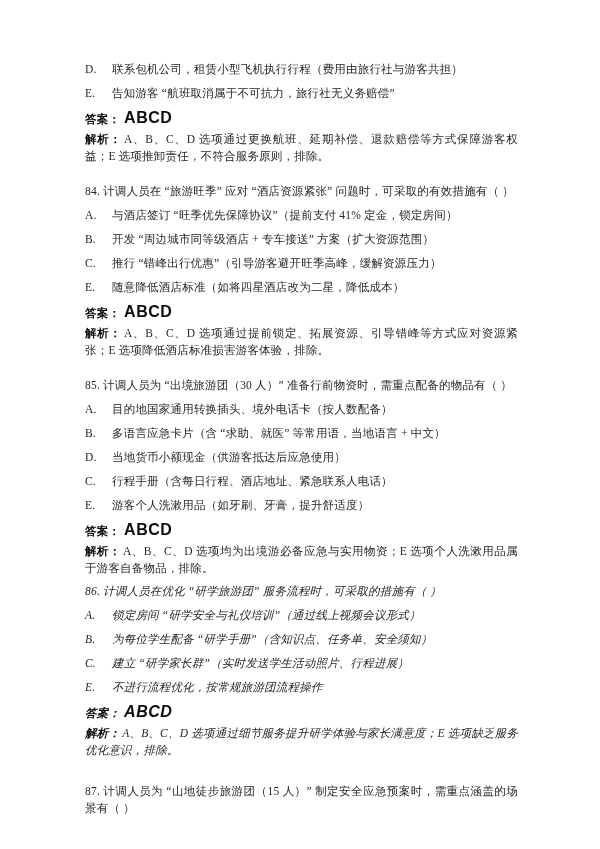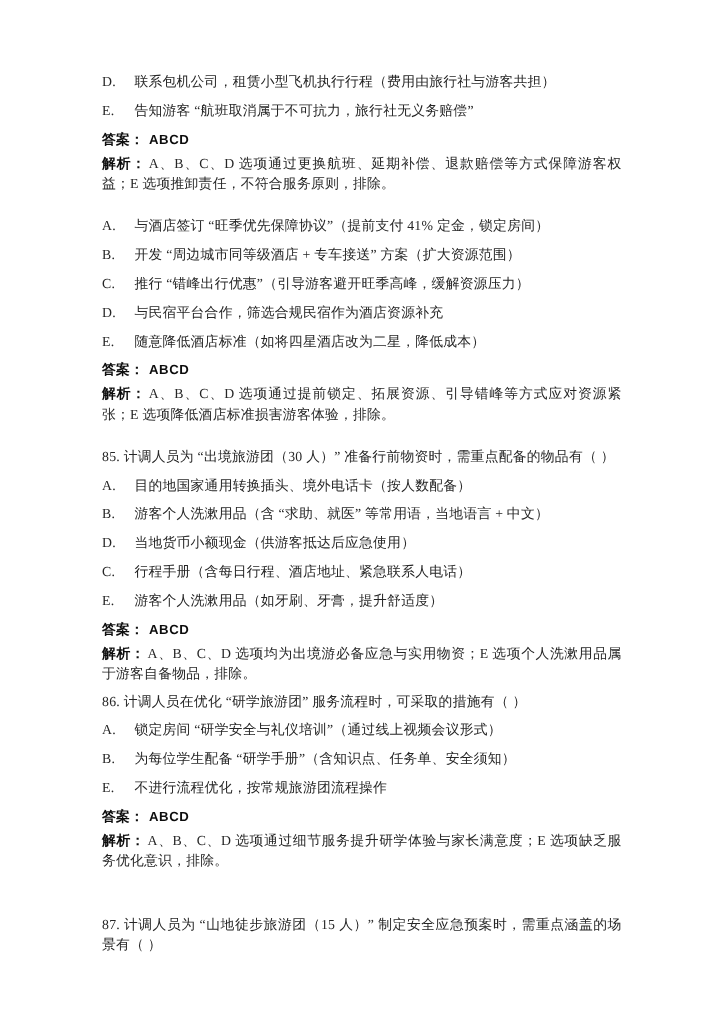--- a/index.html
+++ b/index.html
@@ -48,7 +48,7 @@
   }
   .answer-line .answer-value {
     font-family: "Liberation Sans", "DejaVu Sans", sans-serif;
-    font-size: 11px;
+    font-size: 16px;
     letter-spacing: 0.5px;
     margin-left: 4px;
   }

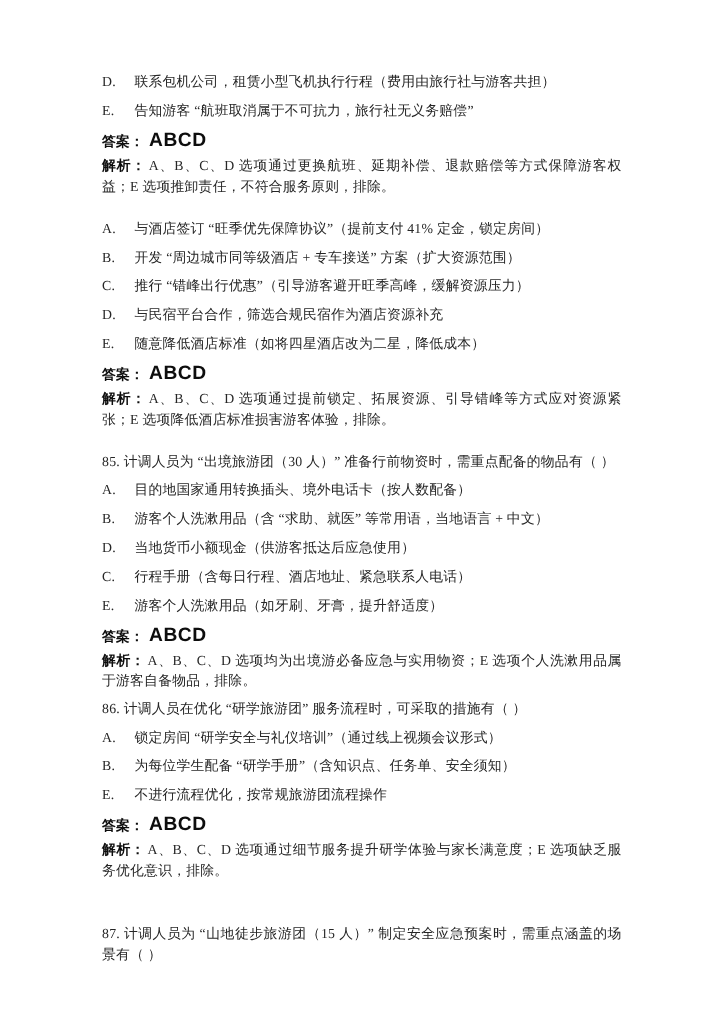--- a/index.html
+++ b/index.html
@@ -72,6 +72,7 @@
       <p class="line analysis-para"><span class="analysis-label">解析：</span><span class="analysis-text">A、B、C、D 选项通过更换航班、延期补偿、退款赔偿等方式保障游客权益；E 选项推卸责任，不符合服务原则，排除。</span></p>
     </div>
     <div class="block">
+      <p class="line question-line">84.  计调人员在 “旅游旺季” 应对 “酒店资源紧张” 问题时，可采取的有效措施有（ ）</p>
       <p class="line option-line"><span class="opt-label">A.</span><span class="opt-text">与酒店签订 “旺季优先保障协议”（提前支付 41% 定金，锁定房间）</span></p>
       <p class="line option-line"><span class="opt-label">B.</span><span class="opt-text">开发 “周边城市同等级酒店 + 专车接送” 方案（扩大资源范围）</span></p>
       <p class="line option-line"><span class="opt-label">C.</span><span class="opt-text">推行 “错峰出行优惠”（引导游客避开旺季高峰，缓解资源压力）</span></p>

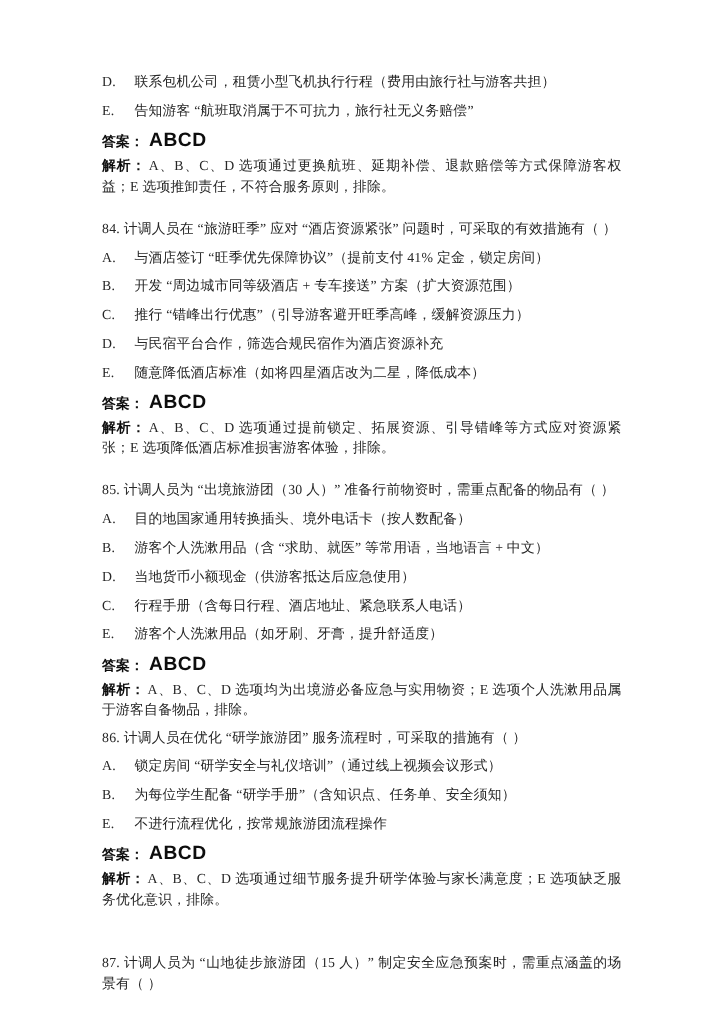--- a/index.html
+++ b/index.html
@@ -76,7 +76,6 @@
       <p class="line option-line"><span class="opt-label">A.</span><span class="opt-text">与酒店签订 “旺季优先保障协议”（提前支付 41% 定金，锁定房间）</span></p>
       <p class="line option-line"><span class="opt-label">B.</span><span class="opt-text">开发 “周边城市同等级酒店 + 专车接送” 方案（扩大资源范围）</span></p>
       <p class="line option-line"><span class="opt-label">C.</span><span class="opt-text">推行 “错峰出行优惠”（引导游客避开旺季高峰，缓解资源压力）</span></p>
-      <p class="line option-line"><span class="opt-label">D.</span><span class="opt-text">与民宿平台合作，筛选合规民宿作为酒店资源补充</span></p>
       <p class="line option-line"><span class="opt-label">E.</span><span class="opt-text">随意降低酒店标准（如将四星酒店改为二星，降低成本）</span></p>
       <p class="line answer-line"><span class="answer-label-text">答案：</span><span class="answer-value">ABCD</span></p>
       <p class="line analysis-para"><span class="analysis-label">解析：</span><span class="analysis-text">A、B、C、D 选项通过提前锁定、拓展资源、引导错峰等方式应对资源紧张；E 选项降低酒店标准损害游客体验，排除。</span></p>

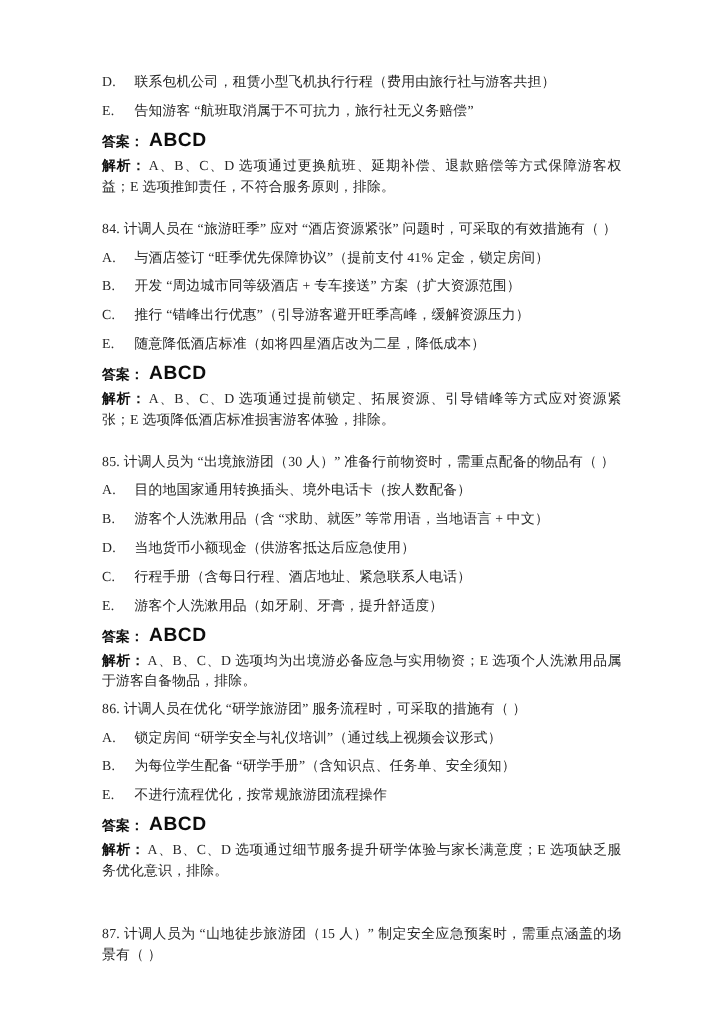--- a/index.html
+++ b/index.html
@@ -83,7 +83,7 @@
     <div class="block">
       <p class="line question-line">85.  计调人员为 “出境旅游团（30 人）” 准备行前物资时，需重点配备的物品有（ ）</p>
       <p class="line option-line"><span class="opt-label">A.</span><span class="opt-text">目的地国家通用转换插头、境外电话卡（按人数配备）</span></p>
-      <p class="line option-line"><span class="opt-label">B.</span><span class="opt-text">游客个人洗漱用品（含 “求助、就医” 等常用语，当地语言 + 中文）</span></p>
+      <p class="line option-line"><span class="opt-label">B.</span><span class="opt-text">多语言应急卡片（含 “求助、就医” 等常用语，当地语言 + 中文）</span></p>
       <p class="line option-line"><span class="opt-label">D.</span><span class="opt-text">当地货币小额现金（供游客抵达后应急使用）</span></p>
       <p class="line option-line"><span class="opt-label">C.</span><span class="opt-text">行程手册（含每日行程、酒店地址、紧急联系人电话）</span></p>
       <p class="line option-line"><span class="opt-label">E.</span><span class="opt-text">游客个人洗漱用品（如牙刷、牙膏，提升舒适度）</span></p>

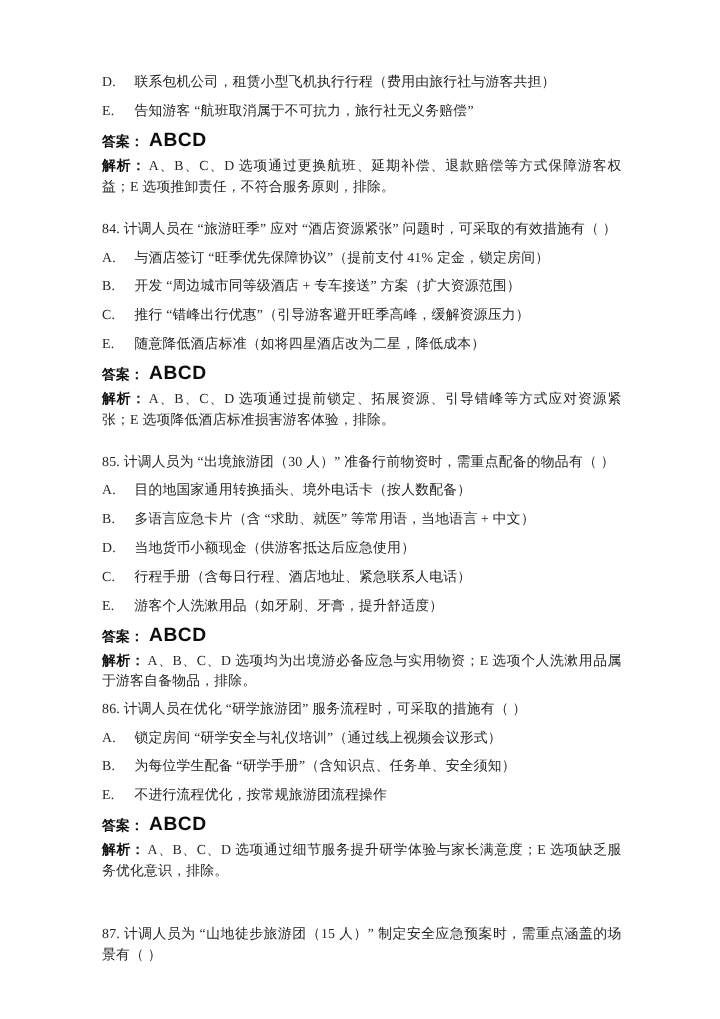--- a/index.html
+++ b/index.html
@@ -26,7 +26,7 @@
   }
   
   .block:nth-child(3) { margin-bottom: 6px; }
-  .block:nth-child(4) { margin-bottom: 36px; }
+  .block:nth-child(4) { margin-bottom: 24px; font-style: italic; }
   .line {
     margin: 0 0 7px 0;
     font-size: 11.5px;

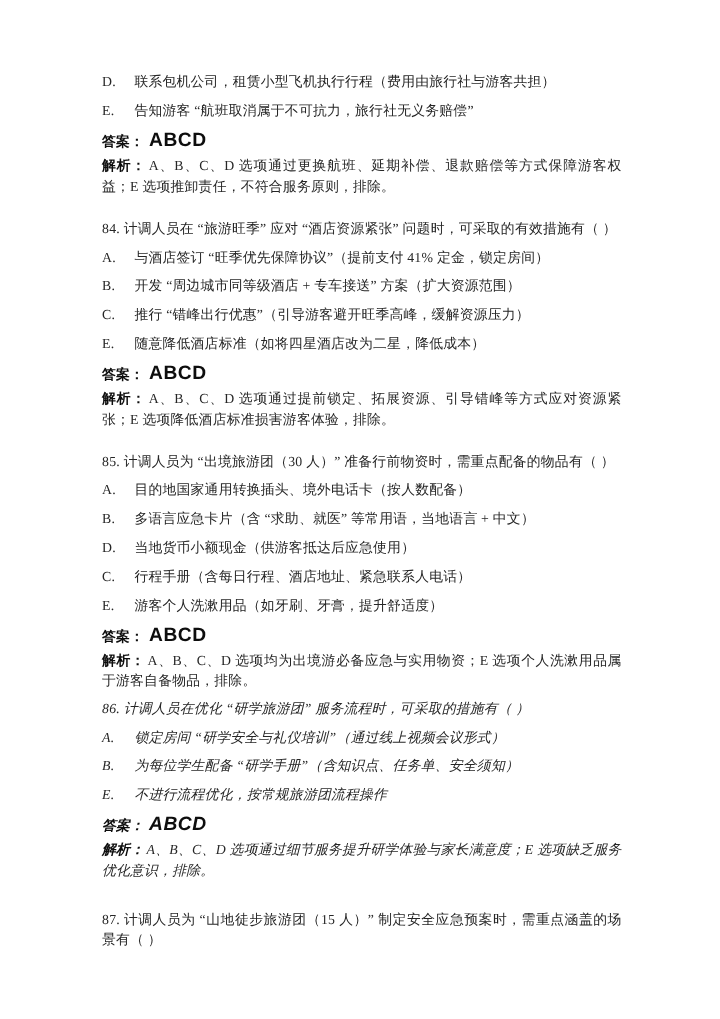--- a/index.html
+++ b/index.html
@@ -94,6 +94,7 @@
       <p class="line question-line">86.  计调人员在优化 “研学旅游团” 服务流程时，可采取的措施有（ ）</p>
       <p class="line option-line"><span class="opt-label">A.</span><span class="opt-text">锁定房间 “研学安全与礼仪培训”（通过线上视频会议形式）</span></p>
       <p class="line option-line"><span class="opt-label">B.</span><span class="opt-text">为每位学生配备 “研学手册”（含知识点、任务单、安全须知）</span></p>
+      <p class="line option-line"><span class="opt-label">C.</span><span class="opt-text">建立 “研学家长群”（实时发送学生活动照片、行程进展）</span></p>
       <p class="line option-line"><span class="opt-label">E.</span><span class="opt-text">不进行流程优化，按常规旅游团流程操作</span></p>
       <p class="line answer-line"><span class="answer-label-text">答案：</span><span class="answer-value">ABCD</span></p>
       <p class="line analysis-para"><span class="analysis-label">解析：</span><span class="analysis-text">A、B、C、D 选项通过细节服务提升研学体验与家长满意度；E 选项缺乏服务优化意识，排除。</span></p>

